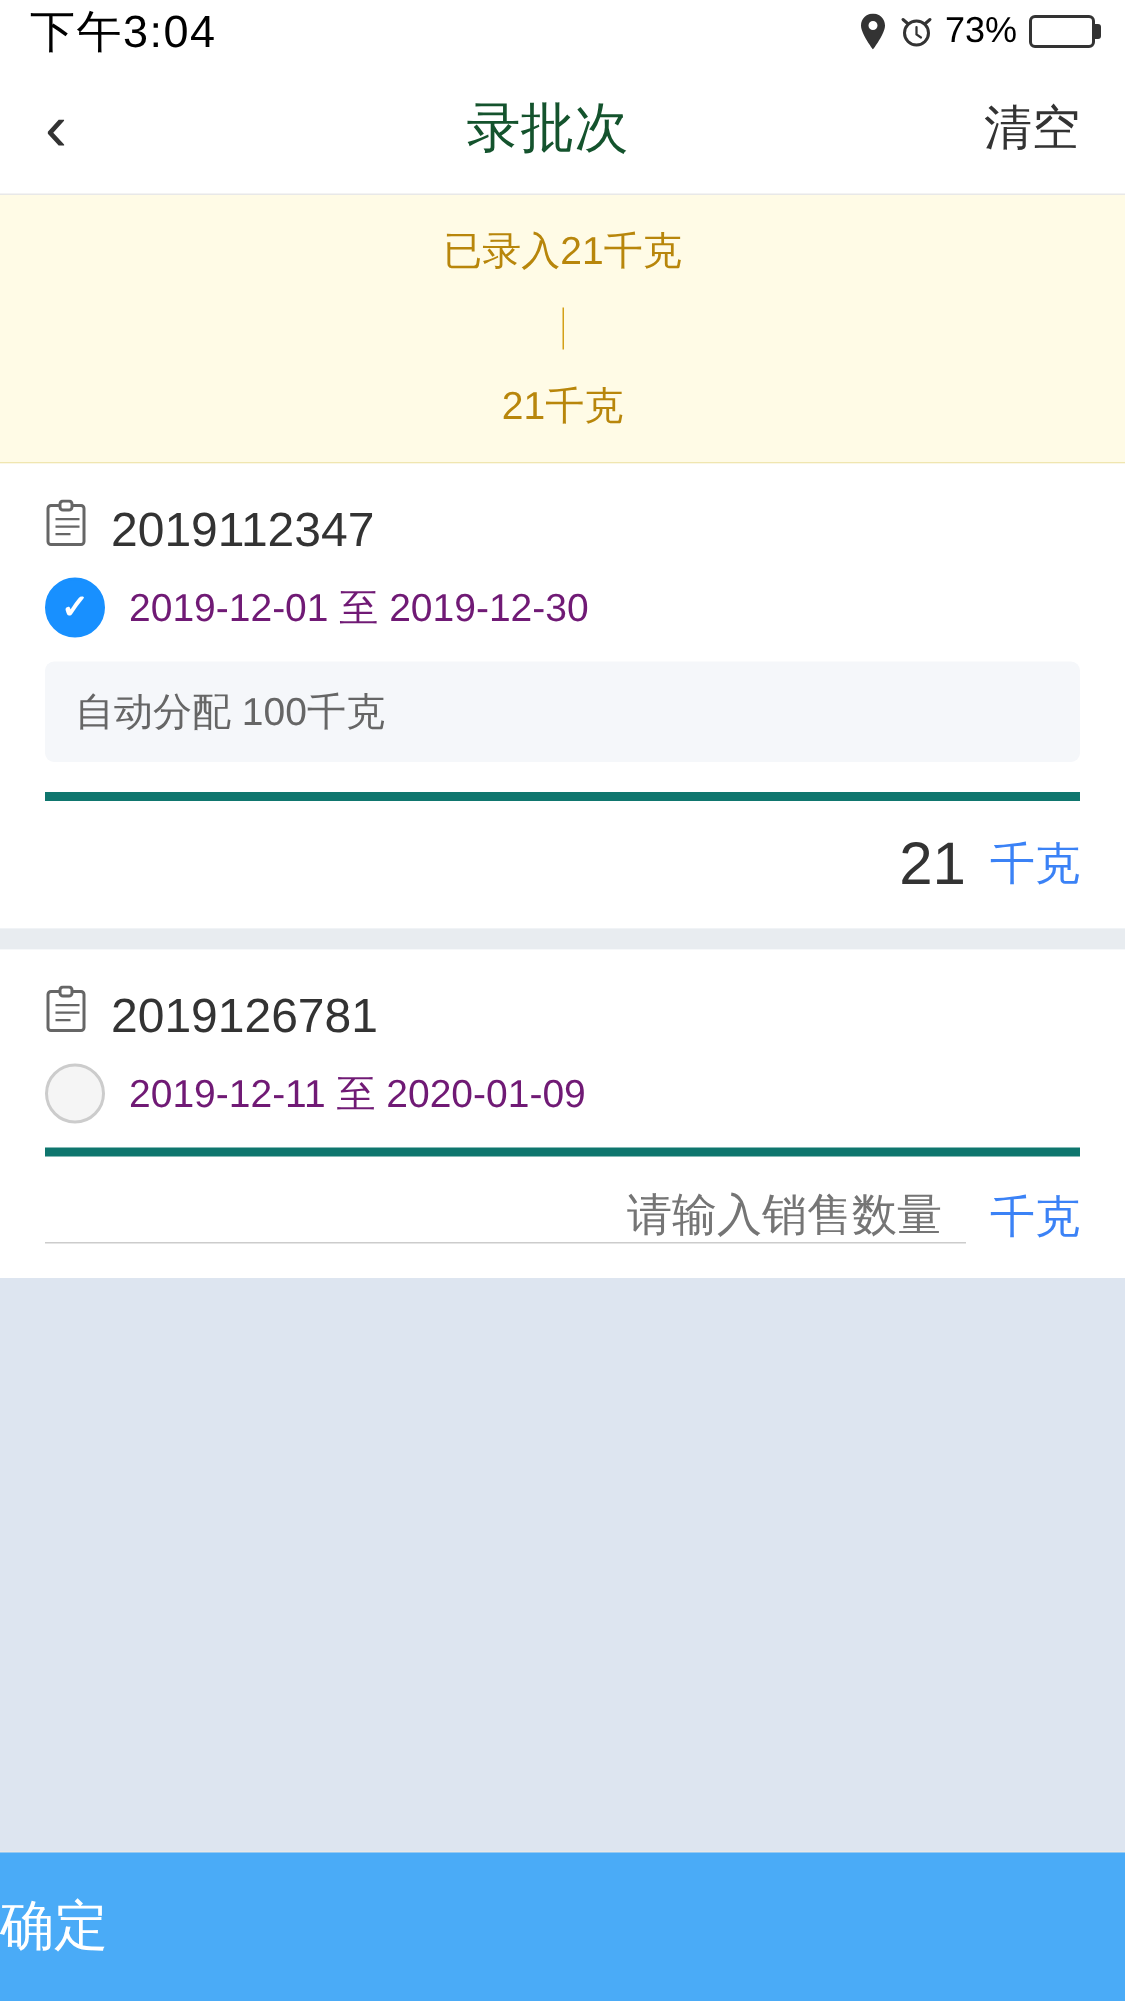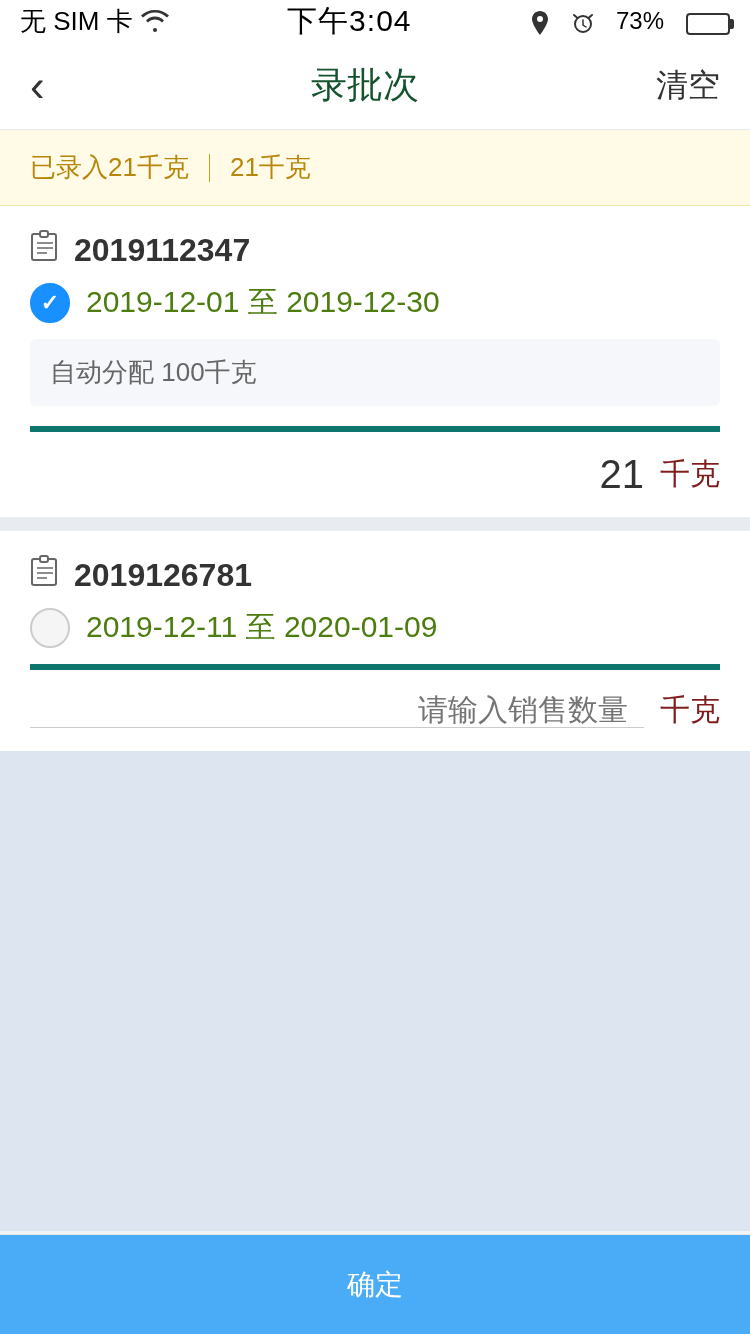--- a/index.html
+++ b/index.html
@@ -252,14 +252,6 @@
 <body>
 
 <div class="status-bar">
-  <div class="status-left">
-    <span>无 SIM 卡</span>
-    <svg width="28" height="22" viewBox="0 0 28 22">
-      <path d="M14 18a2 2 0 1 1 0 4 2 2 0 0 1 0-4z" fill="#333"></path>
-      <path d="M7 12.5C8.9 10.7 11.3 9.6 14 9.6s5.1 1.1 7 2.9l2-2C20.7 8.2 17.5 6.6 14 6.6s-6.7 1.6-9 4z" fill="#333"></path>
-      <path d="M2 7.5C5.3 4.3 9.4 2.4 14 2.4s8.7 1.9 12 5.1l2-2C24.4 2 19.5 0 14 0S3.6 2 0 5.5l2 2z" fill="#333"></path>
-    </svg>
-  </div>
   <div class="status-center">下午3:04</div>
   <div class="status-right">
     <svg width="20" height="24" viewBox="0 0 20 24">

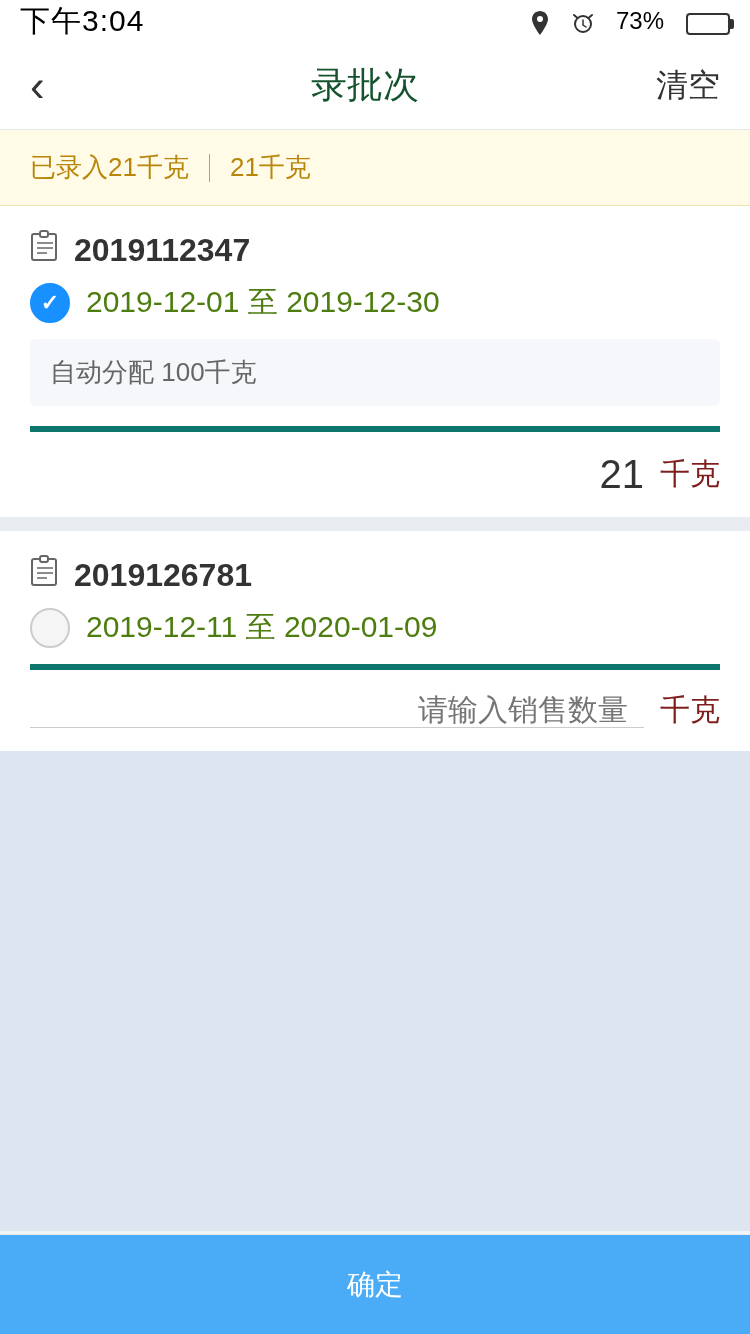--- a/index.html
+++ b/index.html
@@ -37,8 +37,8 @@
     }
     .status-right {
       display: flex;
-      align-items: flex-end;
-      gap: 22px;
+      align-items: center;
+      gap: 8px;
       font-size: 24px;
     }
     .battery-icon {

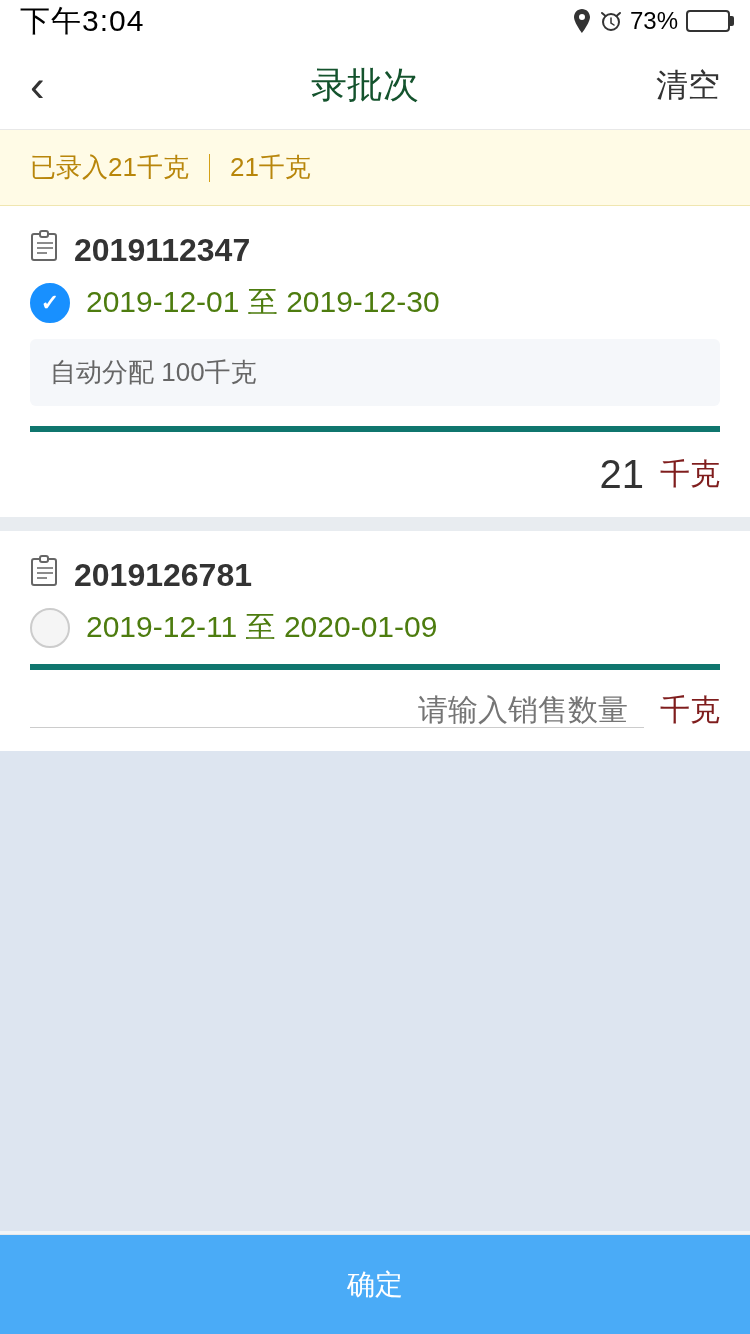--- a/index.html
+++ b/index.html
@@ -105,6 +105,7 @@
       align-items: center;
       gap: 20px;
       border-bottom: 1px solid #f0e6b0;
+      flex-direction: column;
     }
     .info-label {
       font-size: 26px;

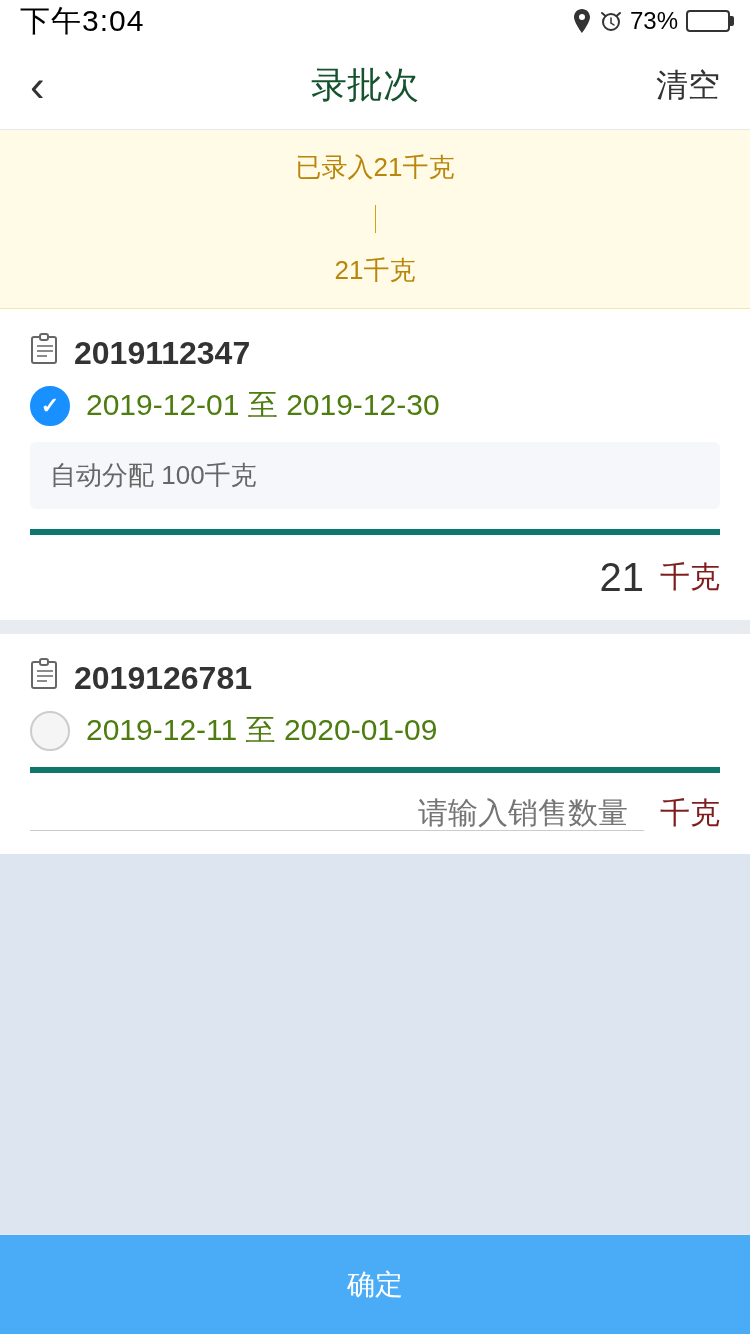--- a/index.html
+++ b/index.html
@@ -140,7 +140,7 @@
     .batch-id {
       font-size: 32px;
       color: #333;
-      font-weight: 700;
+      font-weight: 400;
     }
 
     .batch-date-row {

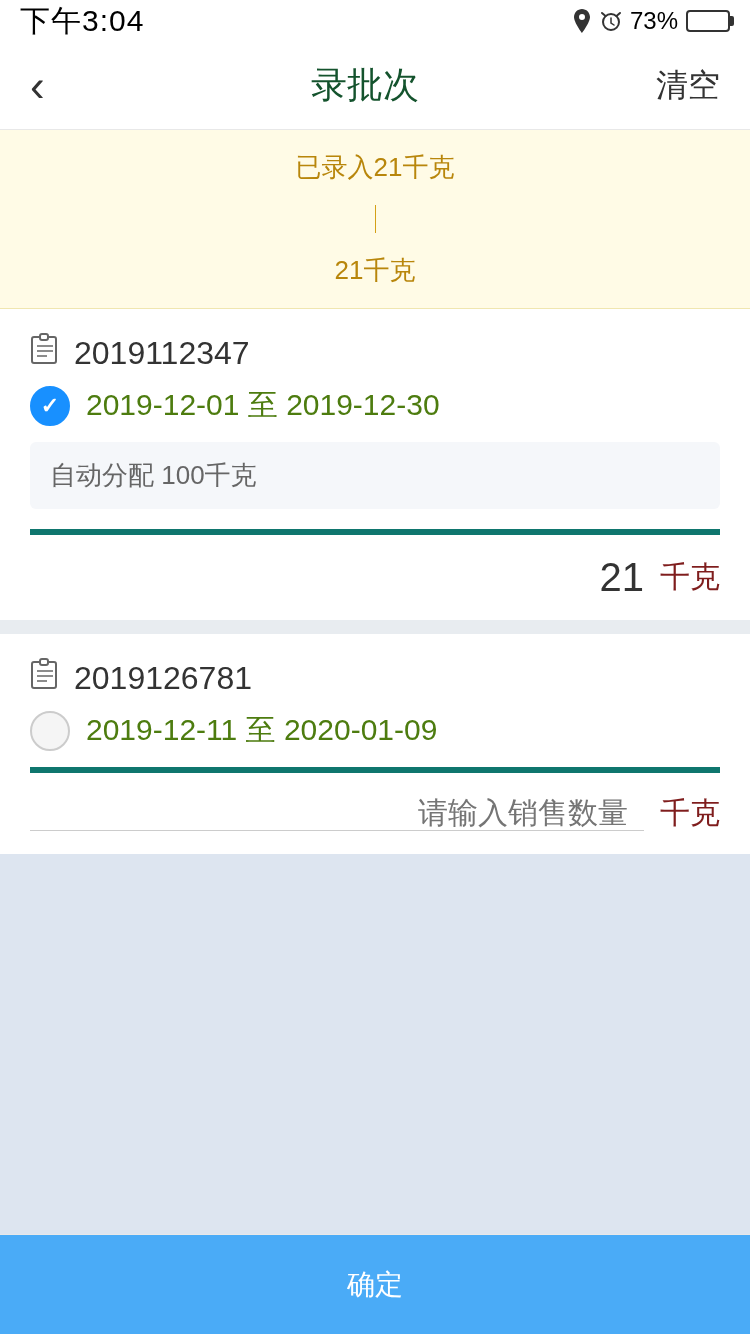--- a/index.html
+++ b/index.html
@@ -170,8 +170,8 @@
       font-weight: bold;
     }
     .batch-date {
-      font-size: 30px;
-      color: #4d7c0f;
+      font-size: 26px;
+      color: #701a75;
     }
 
     .batch-available {

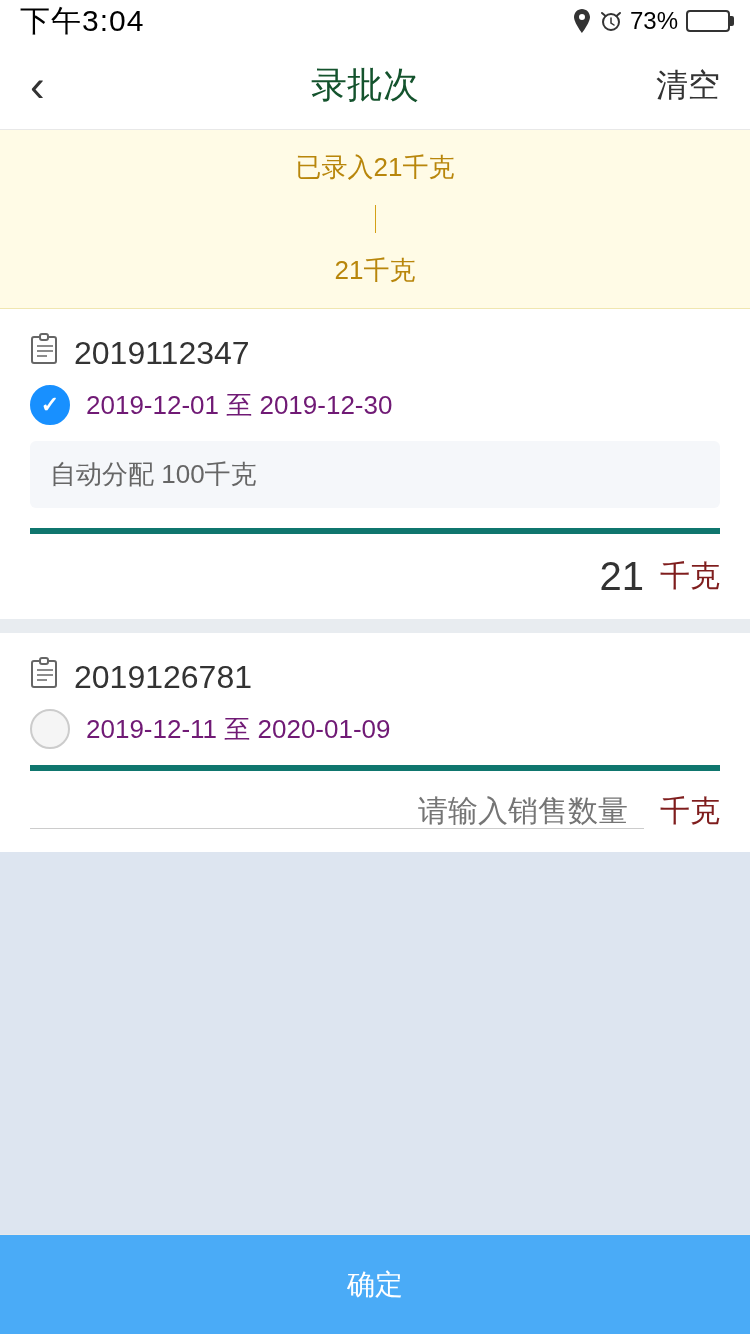--- a/index.html
+++ b/index.html
@@ -199,7 +199,7 @@
     }
     .quantity-unit {
       font-size: 30px;
-      color: #7f1d1d;
+      color: #3b82f6;
     }
     .quantity-underline {
       border-bottom: 1px solid #ccc;

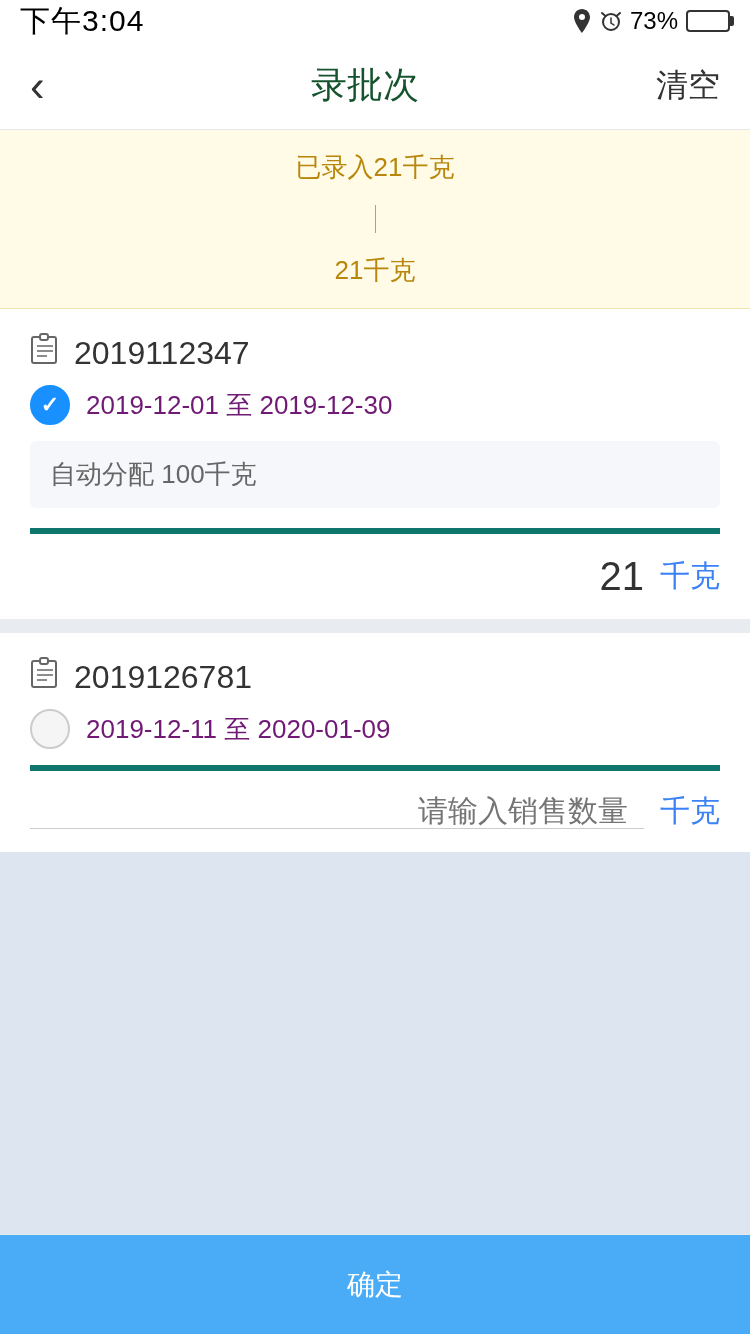--- a/index.html
+++ b/index.html
@@ -238,8 +238,8 @@
       flex: 1;
       display: flex;
       align-items: center;
-      justify-content: center;
-      font-size: 28px;
+      justify-content: flex-start;
+      font-size: 36px;
       color: #fff;
       background: #4aabf7;
       cursor: pointer;

